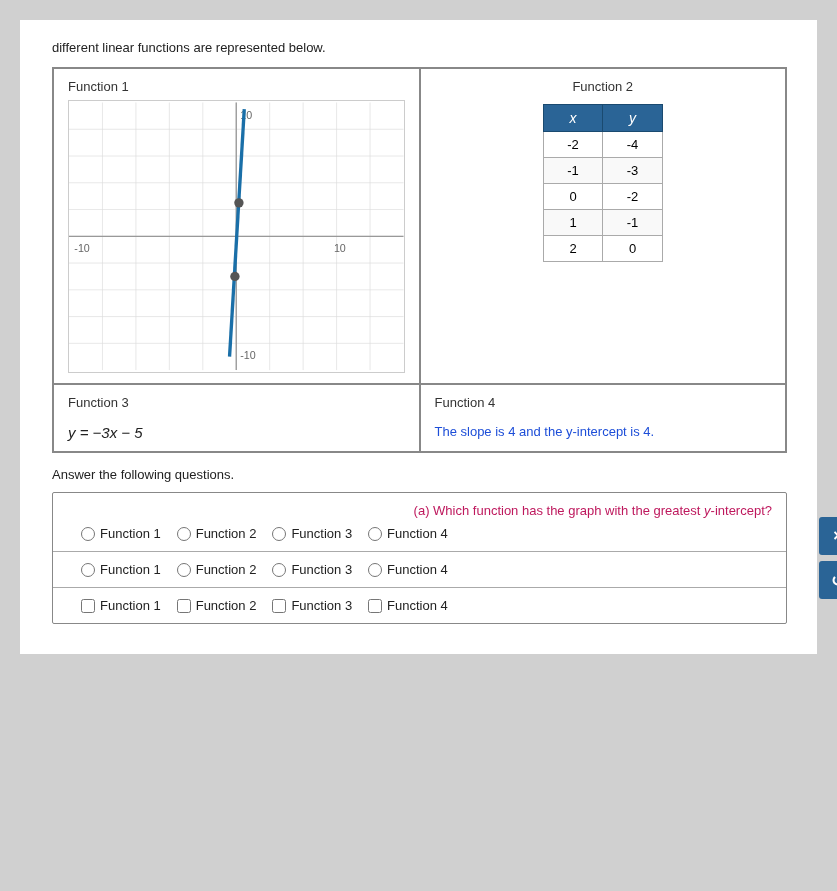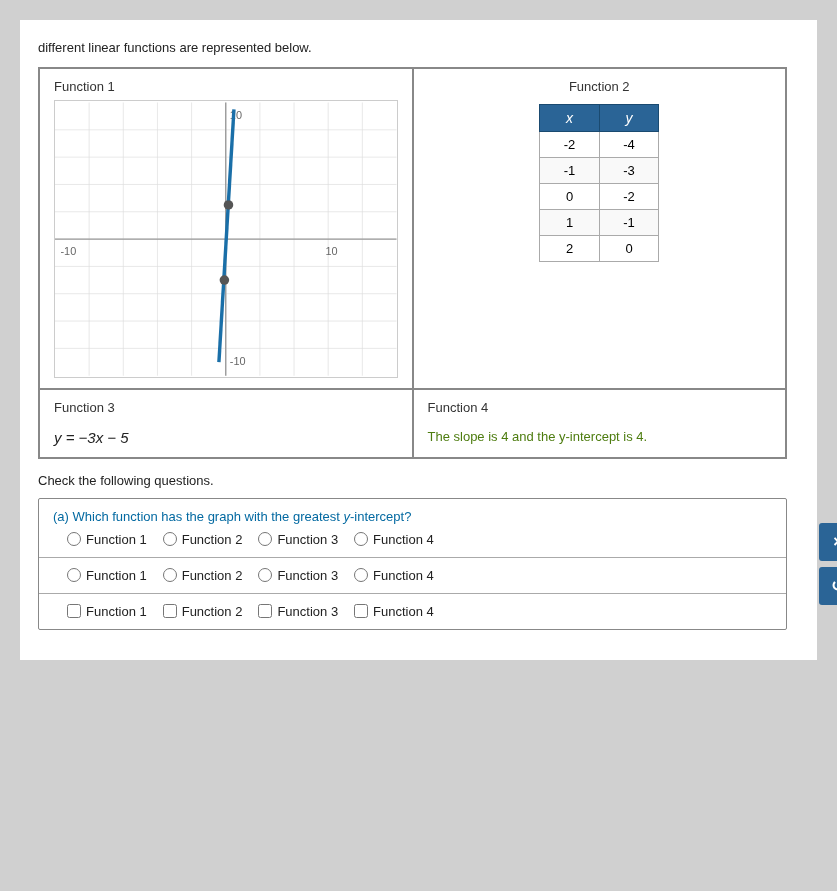--- a/index.html
+++ b/index.html
@@ -14,7 +14,7 @@
 
     .page-container {
       background: #fff;
-      padding: 20px 30px 30px 18px;
+      padding: 20px 30px 30px 32px;
       margin: 0 auto;
     }
 

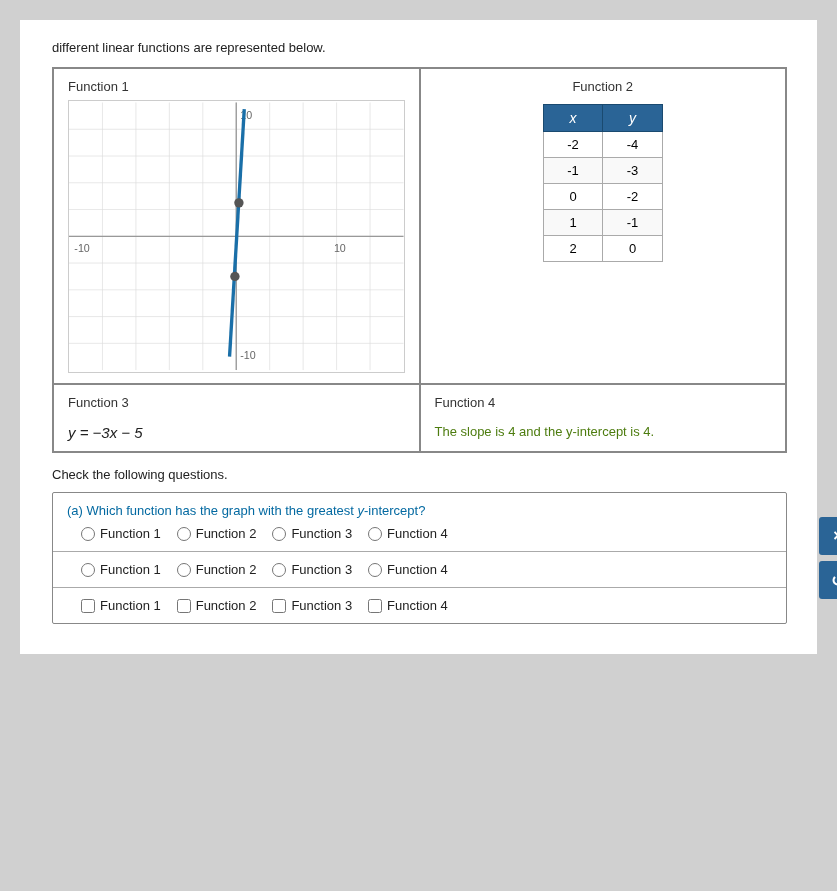--- a/index.html
+++ b/index.html
@@ -118,7 +118,7 @@
 
     .description-text {
       font-size: 13px;
-      color: #4d7c0f;
+      color: #1d4ed8;
       margin-top: 6px;
       line-height: 1.5;
     }

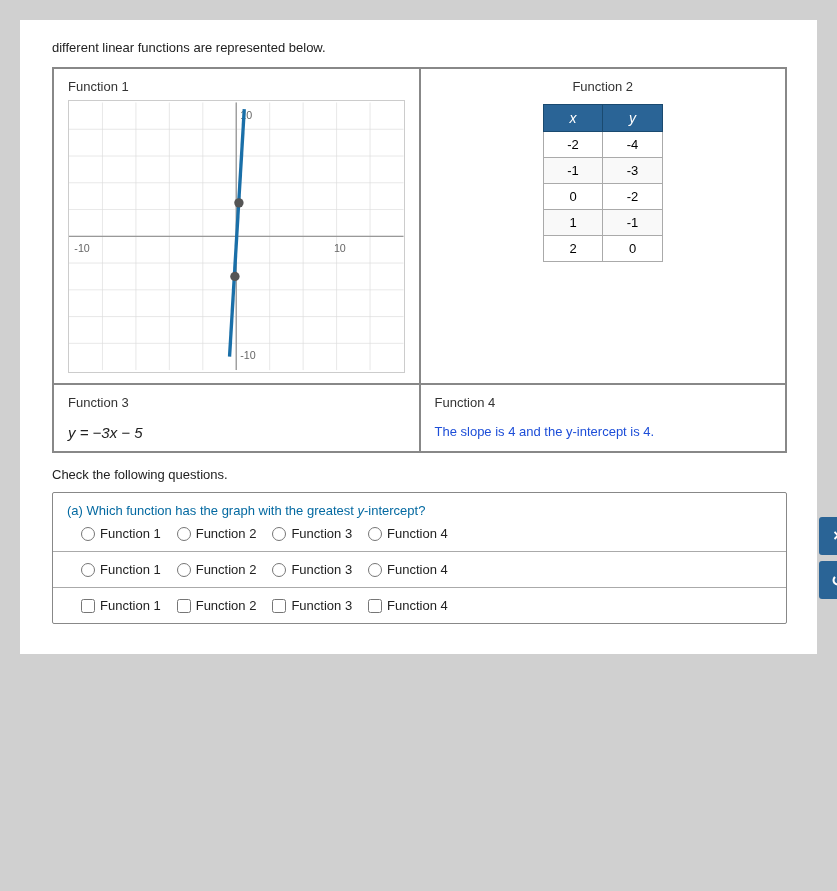--- a/index.html
+++ b/index.html
@@ -314,7 +314,7 @@
 
   </div>
 
-  <div class="answer-label">Check the following questions.</div>
+  <div class="answer-label">Answer the following questions.</div>
 
   <div style="position: relative; display: inline-block; width: 100%;">
     <div class="questions-container">

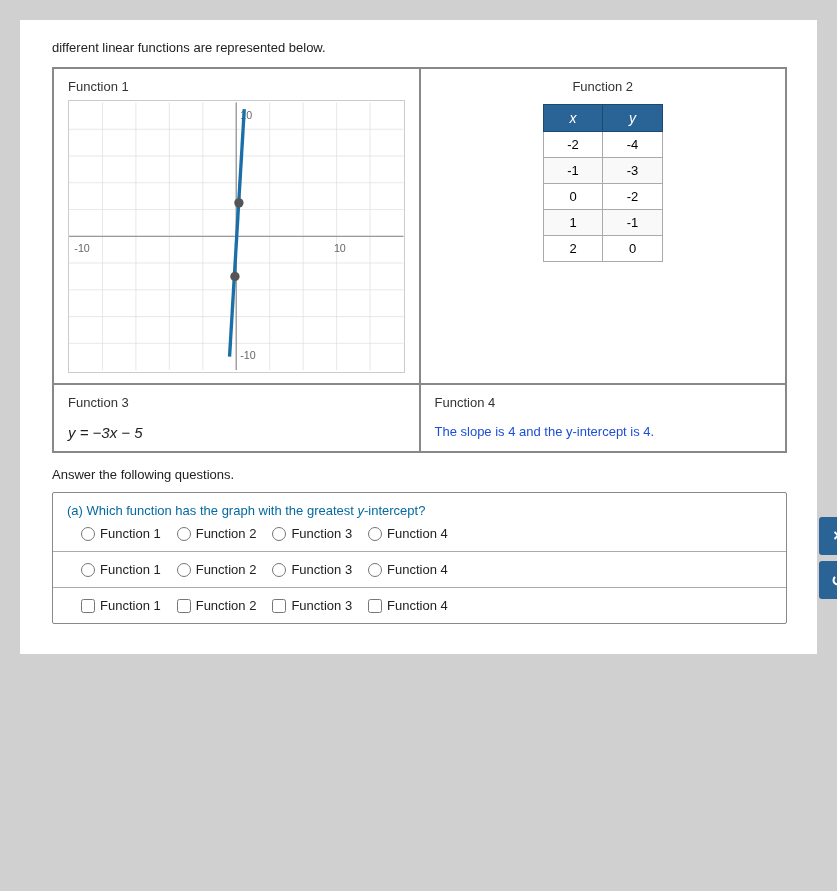--- a/index.html
+++ b/index.html
@@ -148,8 +148,9 @@
 
     .question-text {
       font-size: 13px;
-      color: #0369a1;
+      color: #be185d;
       margin-bottom: 8px;
+      text-align: right;
     }
 
     .radio-group {

